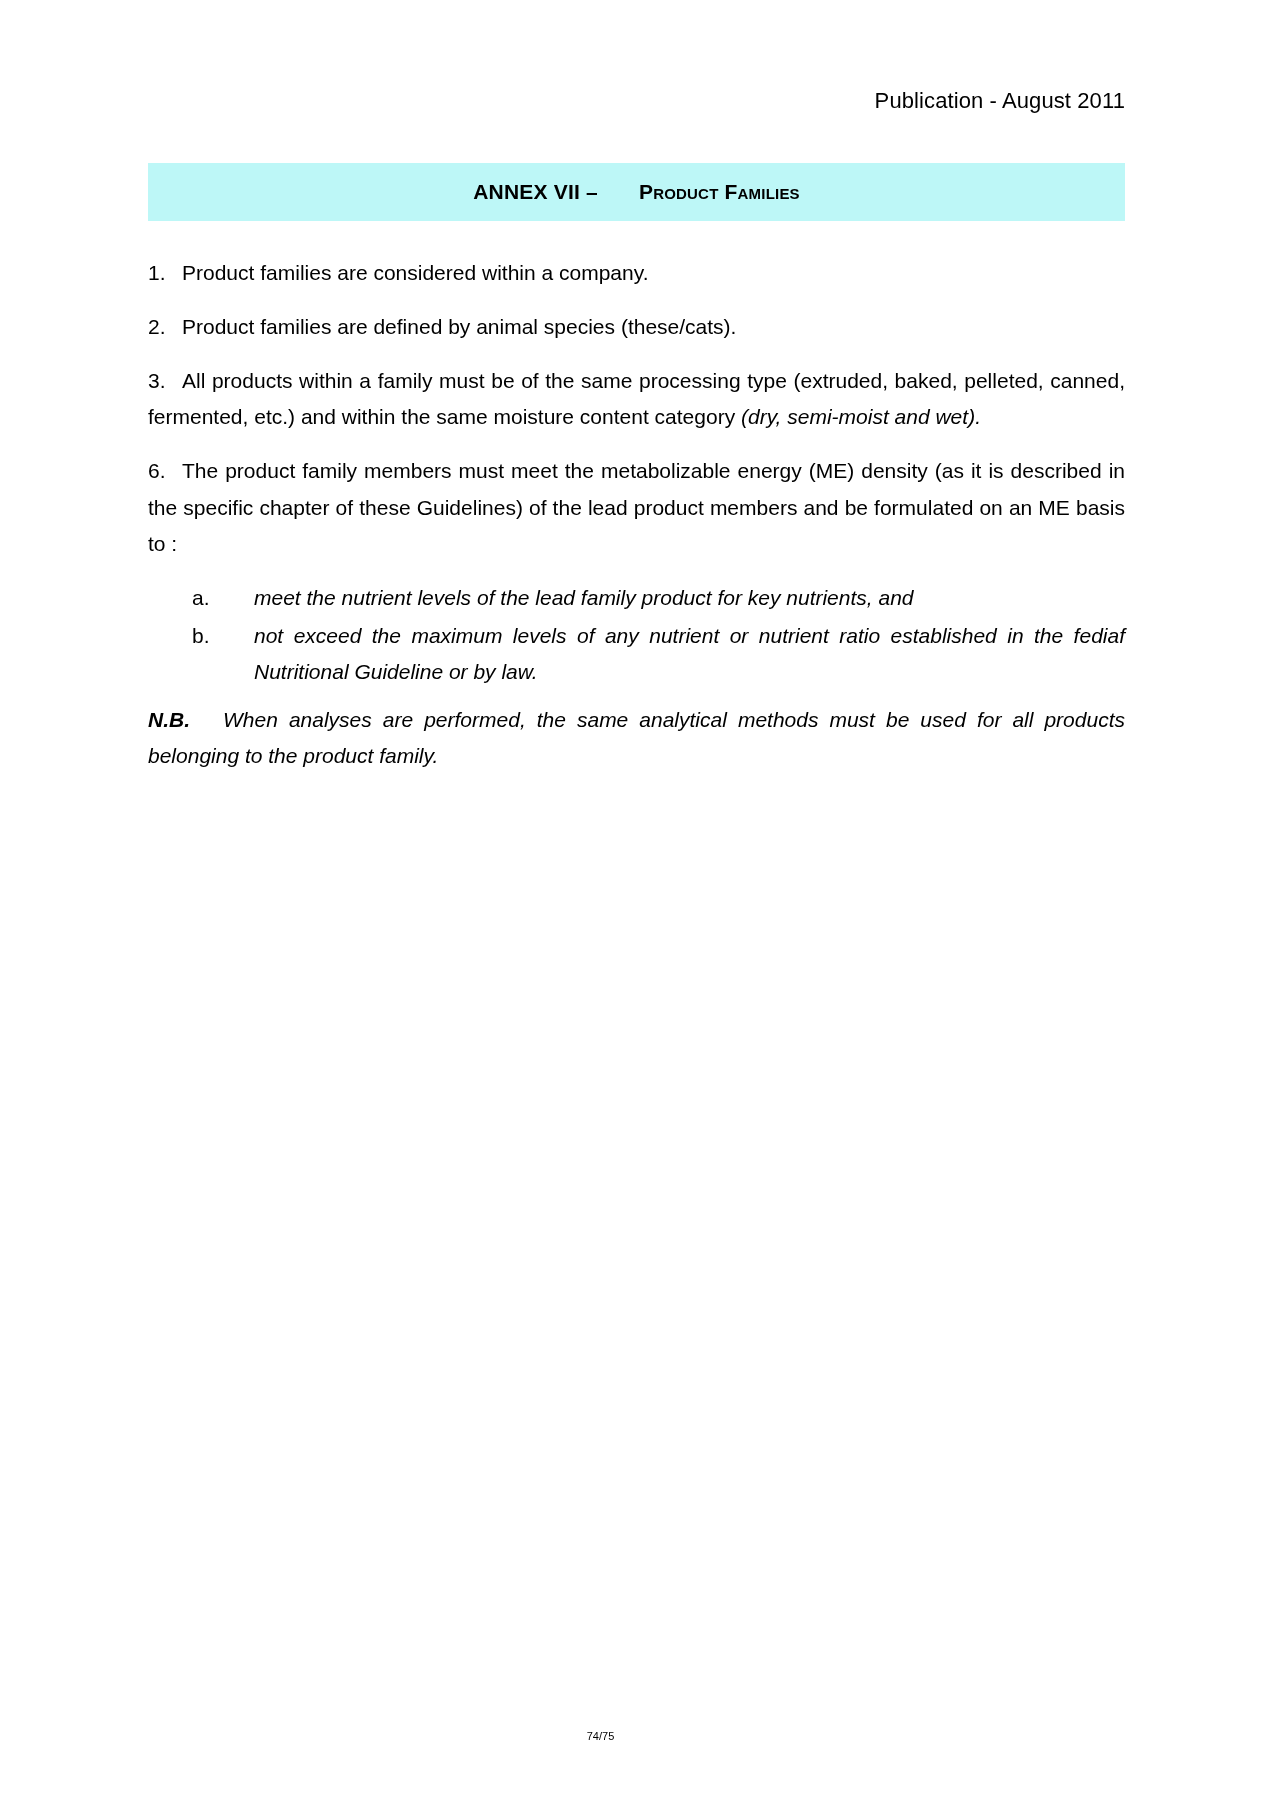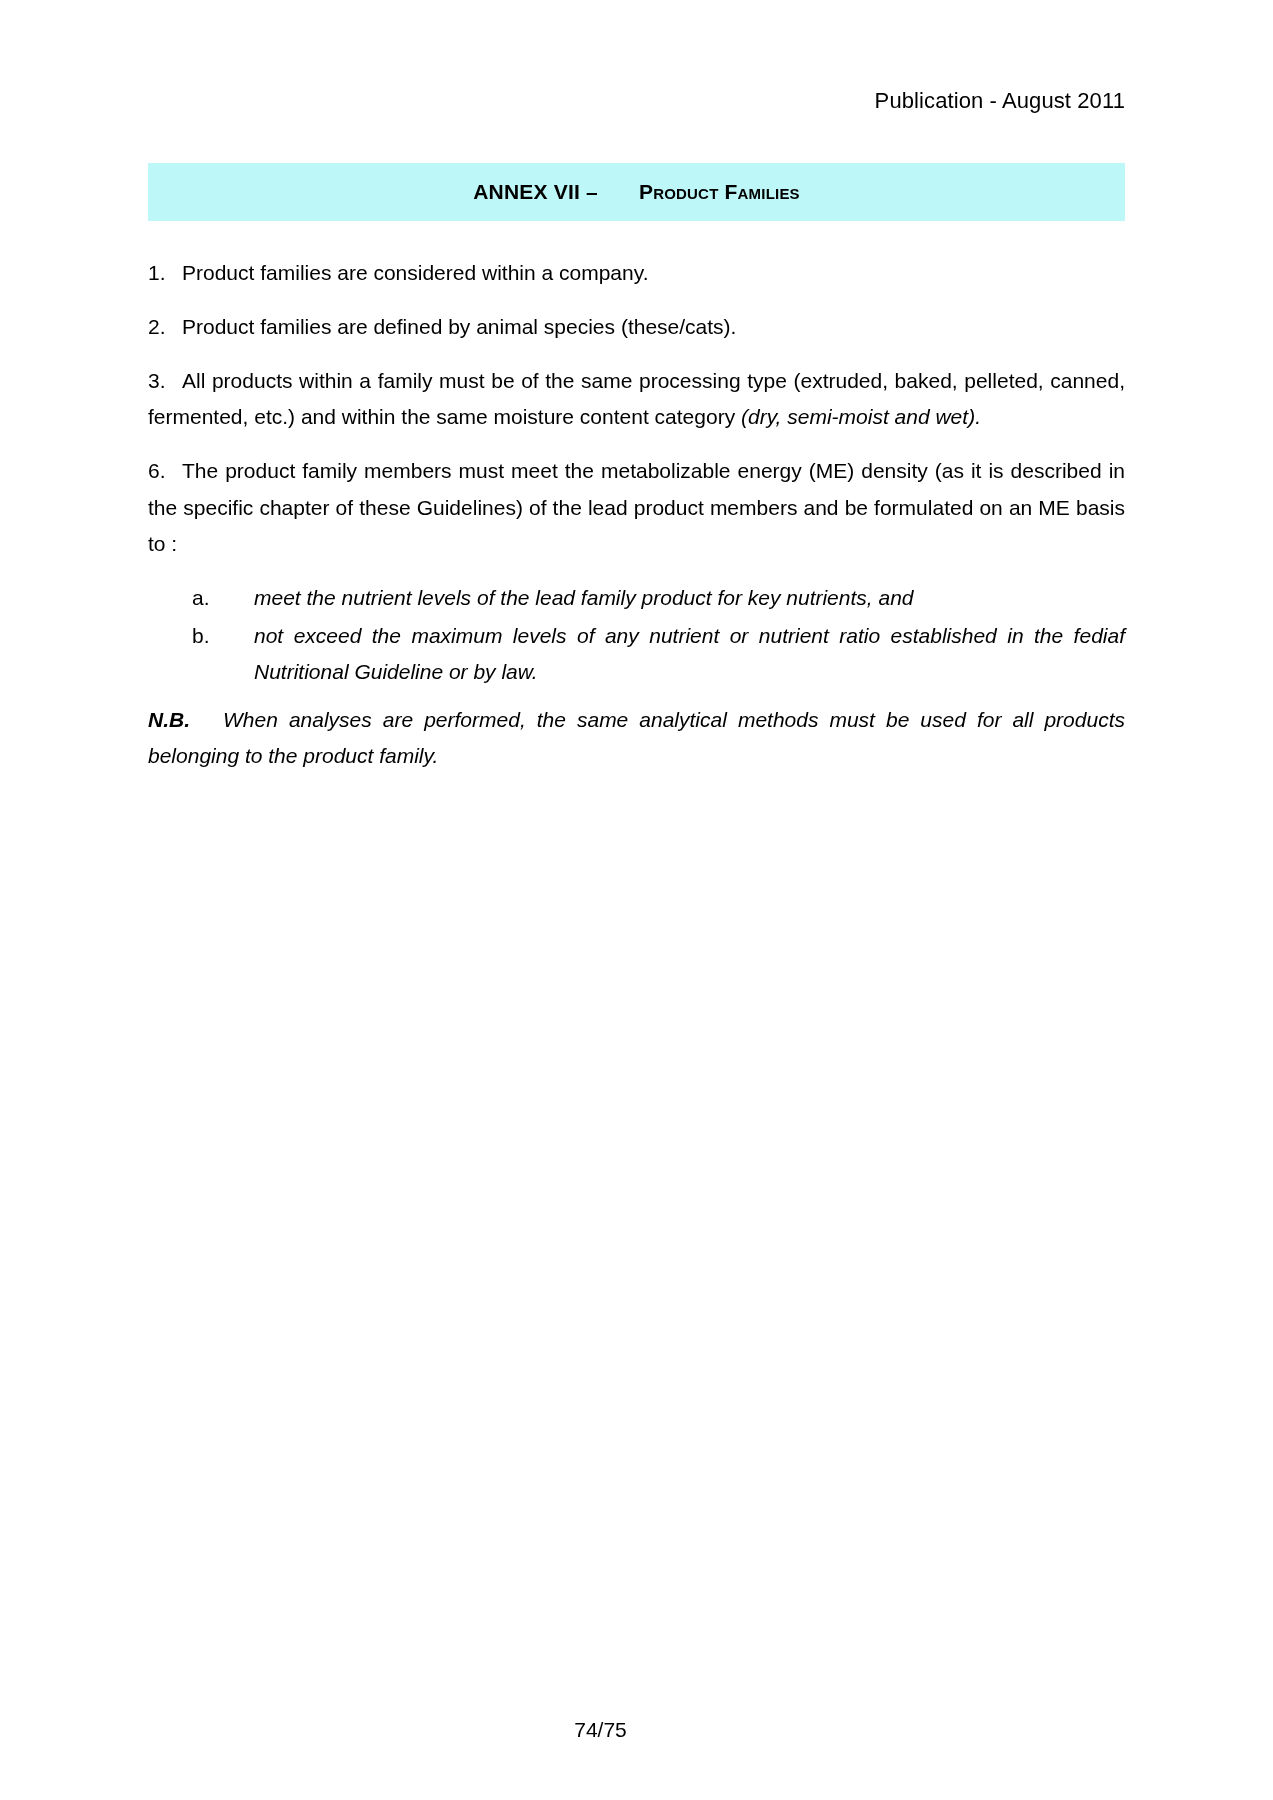--- a/index.html
+++ b/index.html
@@ -99,7 +99,7 @@
     left: 0;
     width: 1201px;
     text-align: center;
-    font-size: 21px;
+    font-size: 11px;
   }
 </style>
 </head>

